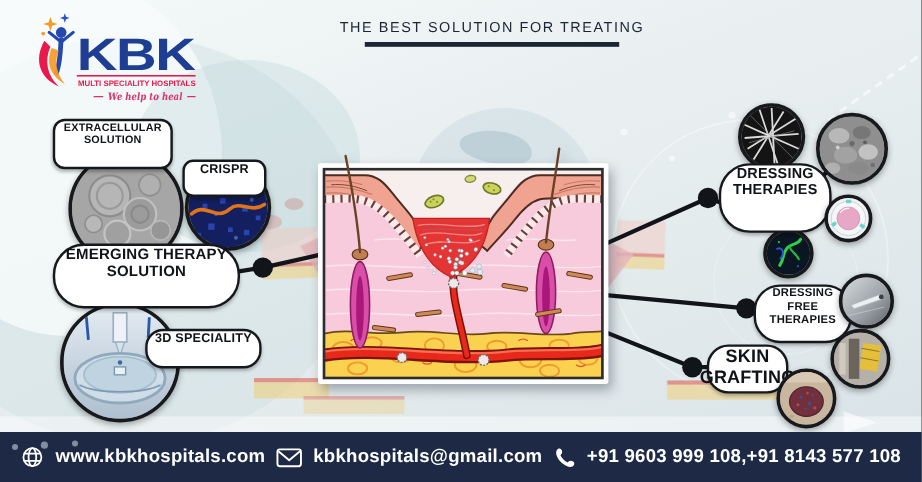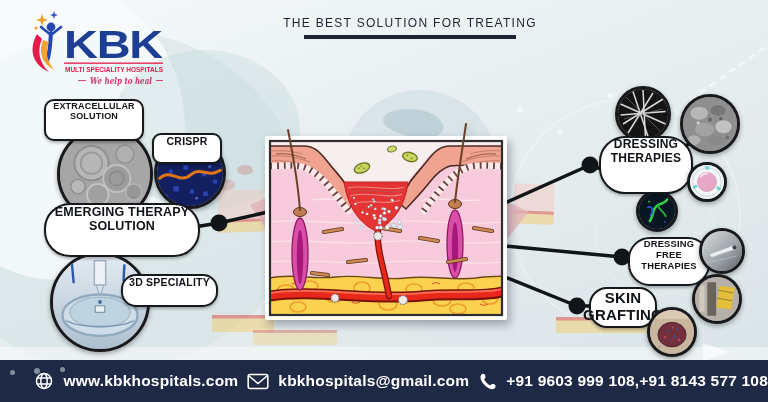--- a/index.html
+++ b/index.html
@@ -26,7 +26,7 @@
   #title-underline{width:212px;height:3.5px;background:#1b2533;margin:5px auto 0;}
   
   #footer{position:absolute;left:0;top:360px;width:768px;height:42px;background:#1e2a45;
-    display:flex;align-items:center;justify-content:flex-end;gap:9px;color:#fff;
+    display:flex;align-items:center;justify-content:center;gap:9px;color:#fff;
     font-weight:700;font-size:15.5px;z-index:7;letter-spacing:.2px;}
   .f-ico{flex:0 0 auto;display:flex;align-items:center;}
   .deco-dot{position:absolute;border-radius:50%;background:#93a0ad;opacity:.85;z-index:8;}

